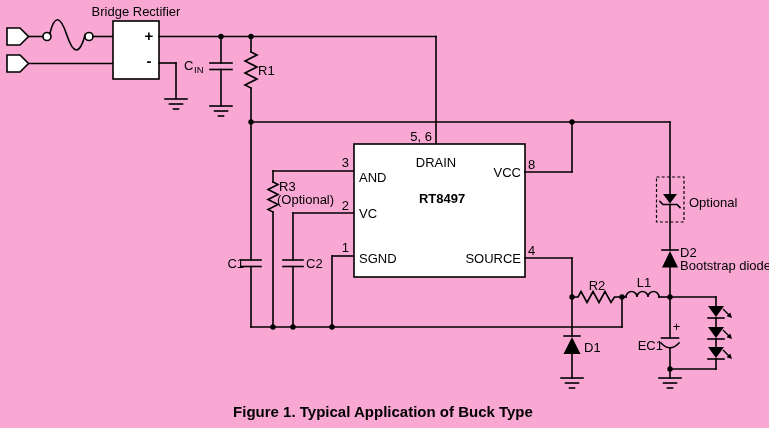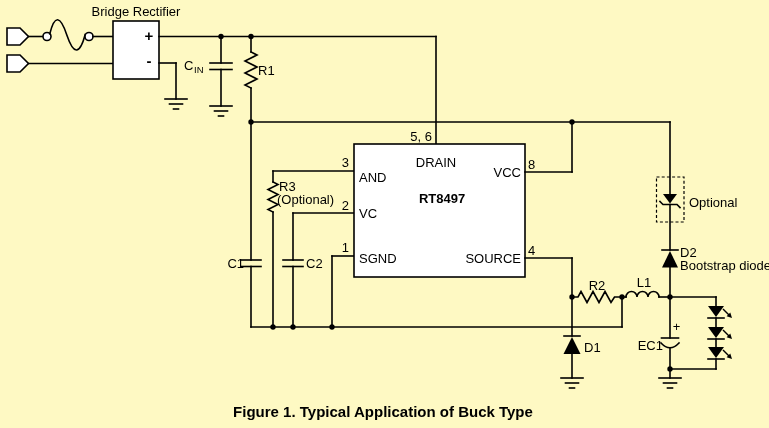--- a/index.html
+++ b/index.html
@@ -3,7 +3,7 @@
 <meta charset="utf-8">
 <style>
   html,body{margin:0;padding:0;background:#ffffff;}
-  .page{position:relative;width:769px;height:428px;background:#fef9c3;overflow:hidden;}
+  .page{position:relative;width:769px;height:428px;background:#f9a8d4;overflow:hidden;}
   svg{display:block;}
   svg .w{stroke:#000;stroke-width:1.6;fill:none;stroke-linecap:square;}
   svg .thin{stroke:#000;stroke-width:1.4;fill:none;}

